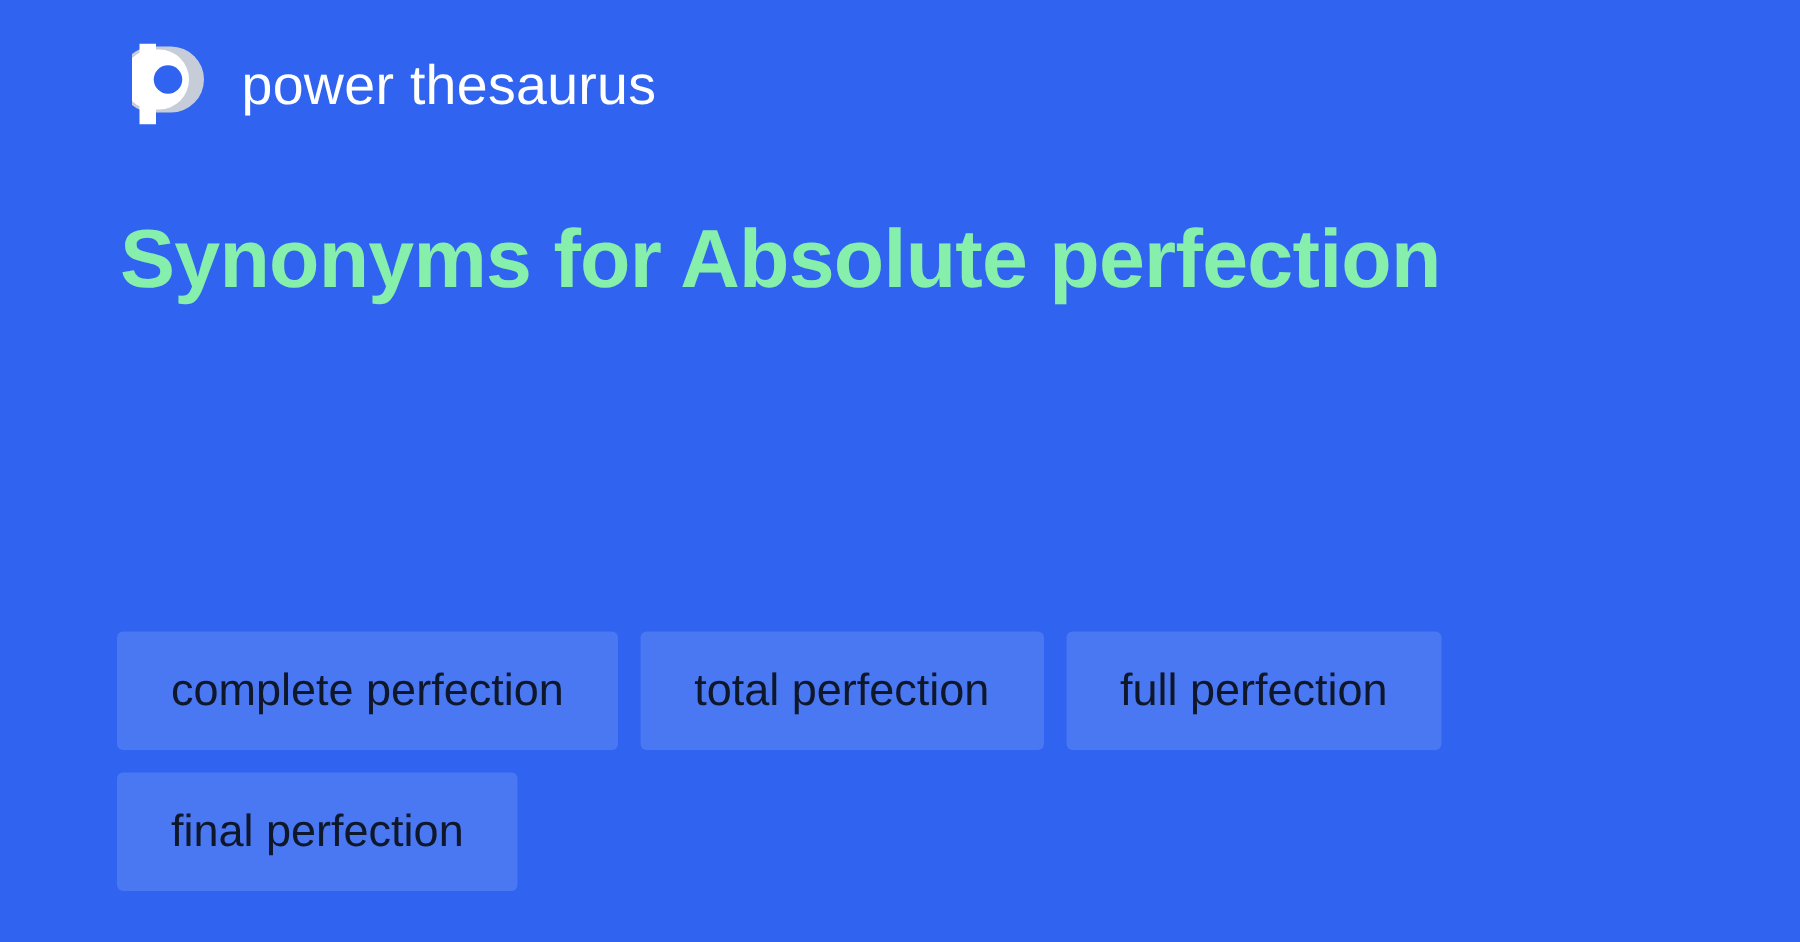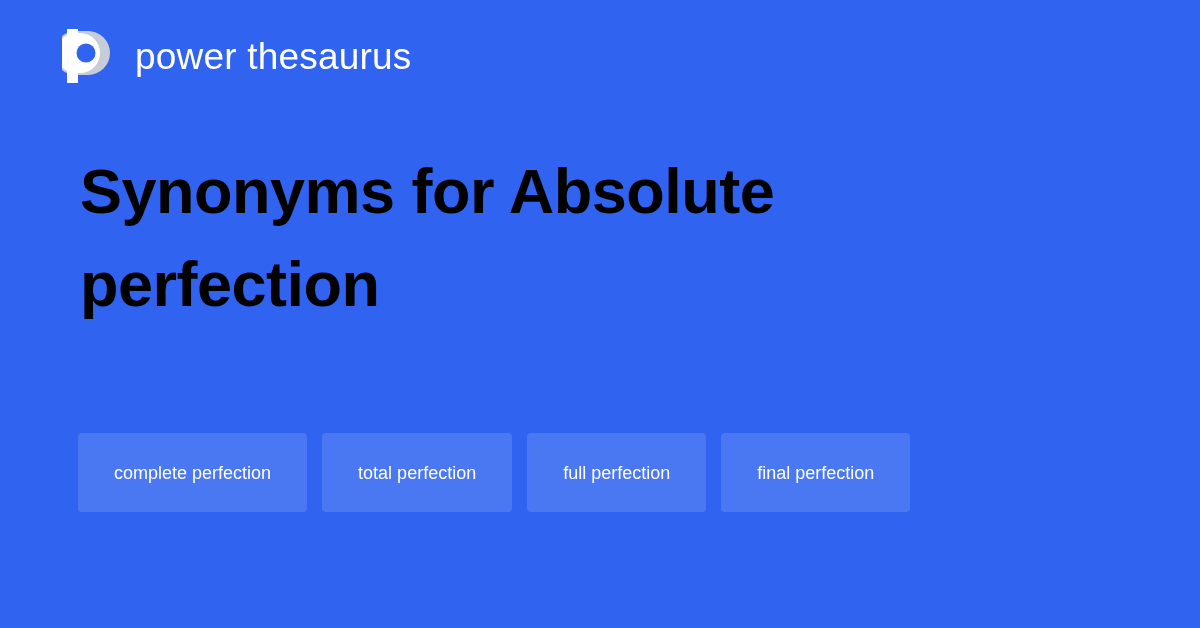--- a/index.html
+++ b/index.html
@@ -27,7 +27,7 @@
   
   .brand {
     position: absolute;
-    left: 62px;
+    left: 88px;
     top: 26px;
     display: flex;
     align-items: center;

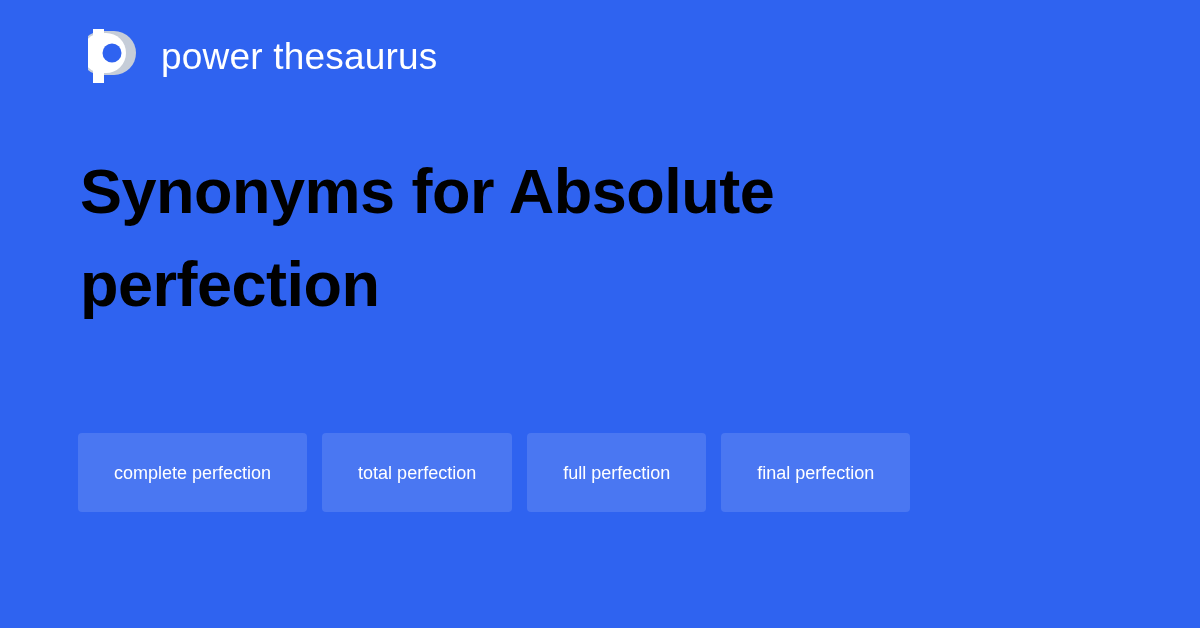--- a/index.html
+++ b/index.html
@@ -55,10 +55,10 @@
   .headline {
     position: absolute;
     left: 80px;
-    top: 145px;
+    top: 132px;
     width: 960px;
-    color: #000000;
-    font-size: 63px;
+    color: #86efac;
+    font-size: 55px;
     font-weight: 700;
     line-height: 1.47;
     letter-spacing: -0.5px;

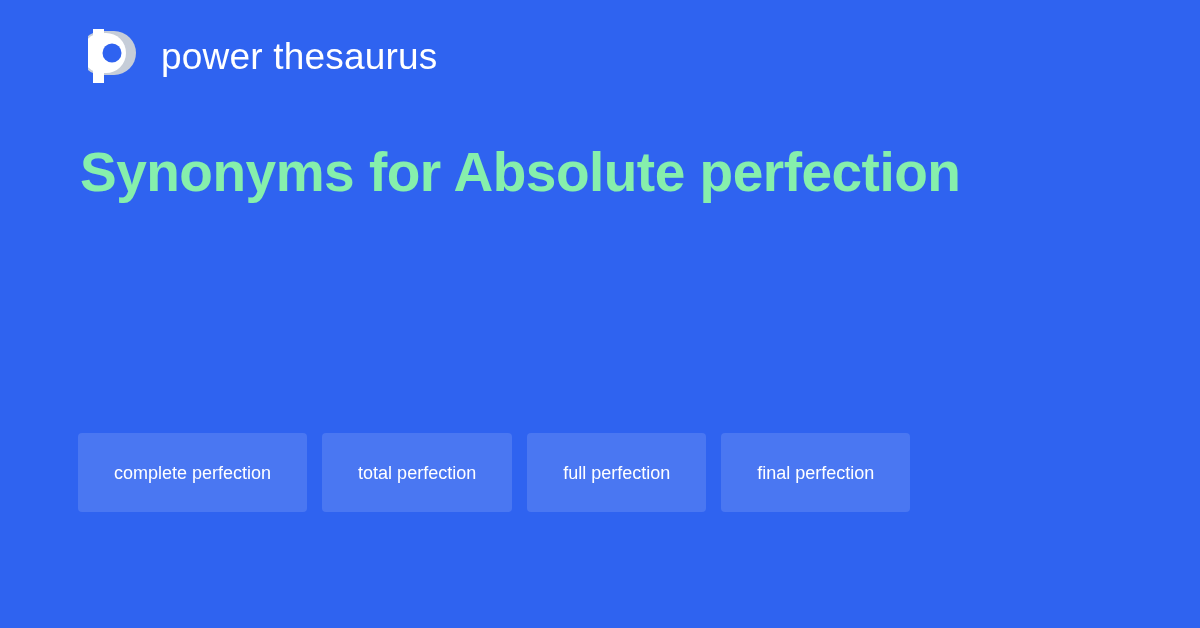--- a/index.html
+++ b/index.html
@@ -86,15 +86,14 @@
     align-items: center;
     justify-content: center;
     padding: 0 36px;
-    color: #ffffff;
-    font-size: 18px;
+    color: #0f172a;
+    font-size: 30px;
     font-weight: 400;
     line-height: 1;
     white-space: nowrap;
     cursor: pointer;
     border: none;
     font-family: inherit;
-    margin-top: 12px;
   }
 </style>
 </head>

